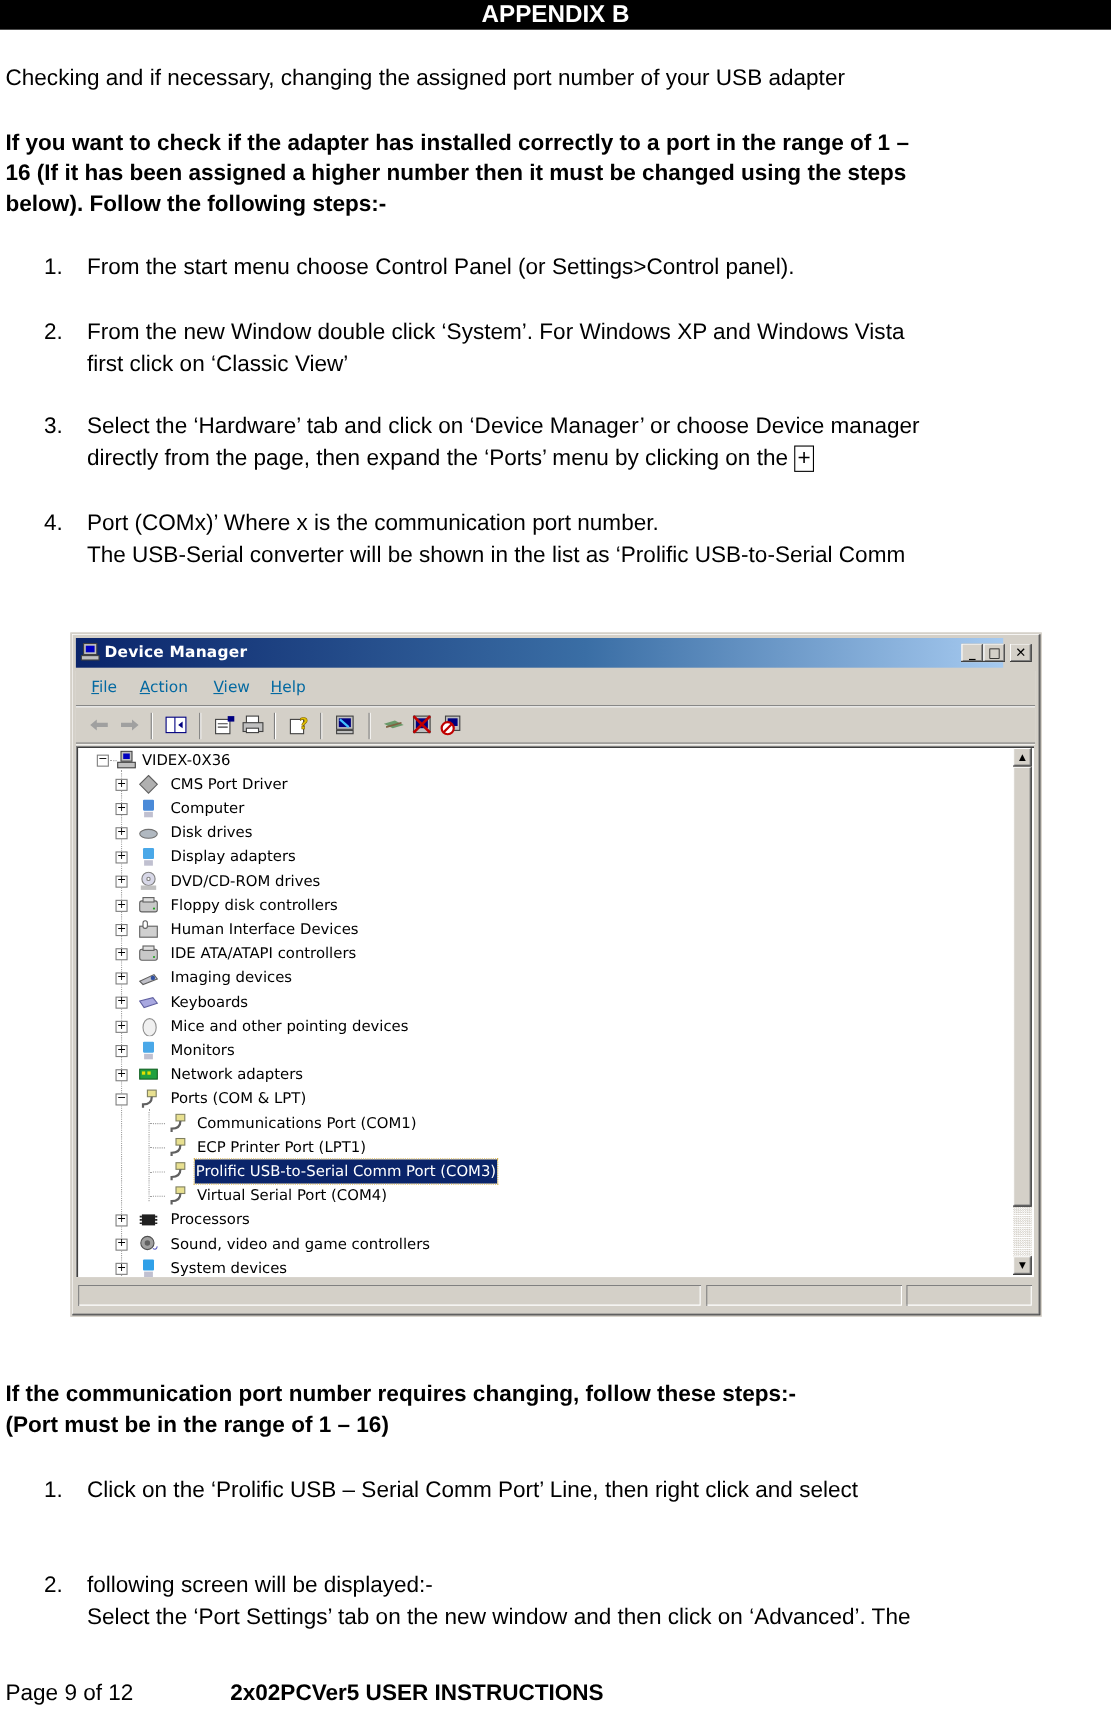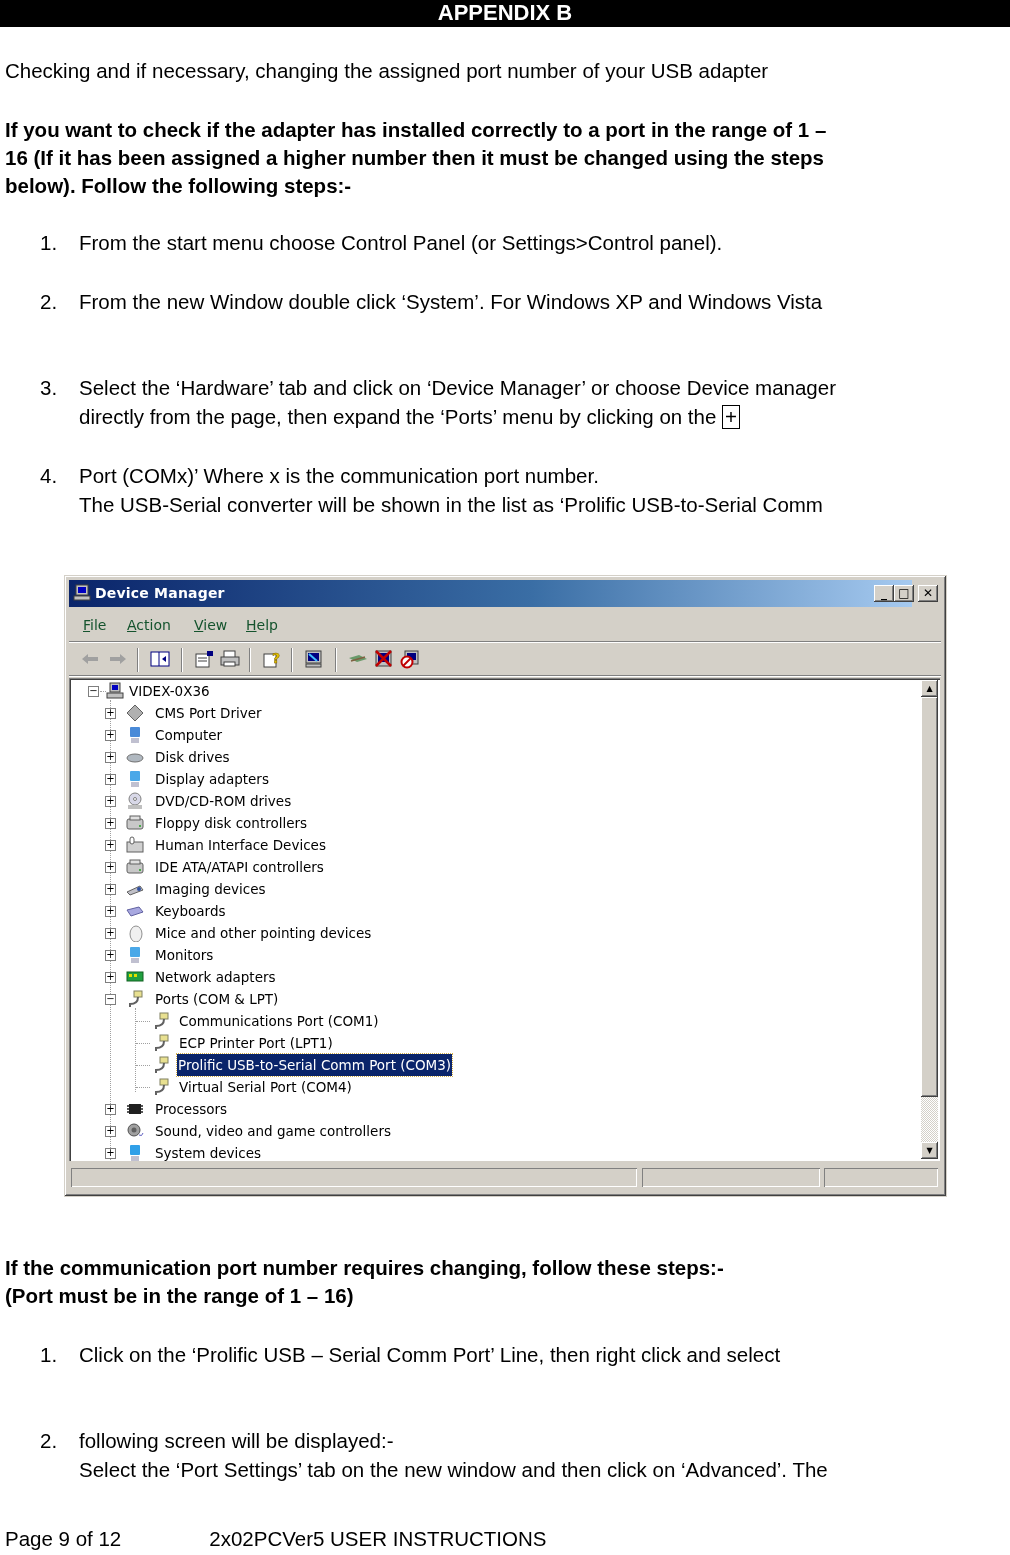--- a/index.html
+++ b/index.html
@@ -77,6 +77,7 @@
 <div class="li" style="top:287px">
   <span class="num">2.</span>
   <span class="txt">From the new Window double click ‘System’. For Windows XP and Windows Vista</span>
+  <span class="txt">first click on ‘Classic View’</span>
 </div>
 <div class="li" style="top:373px">
   <span class="num">3.</span>

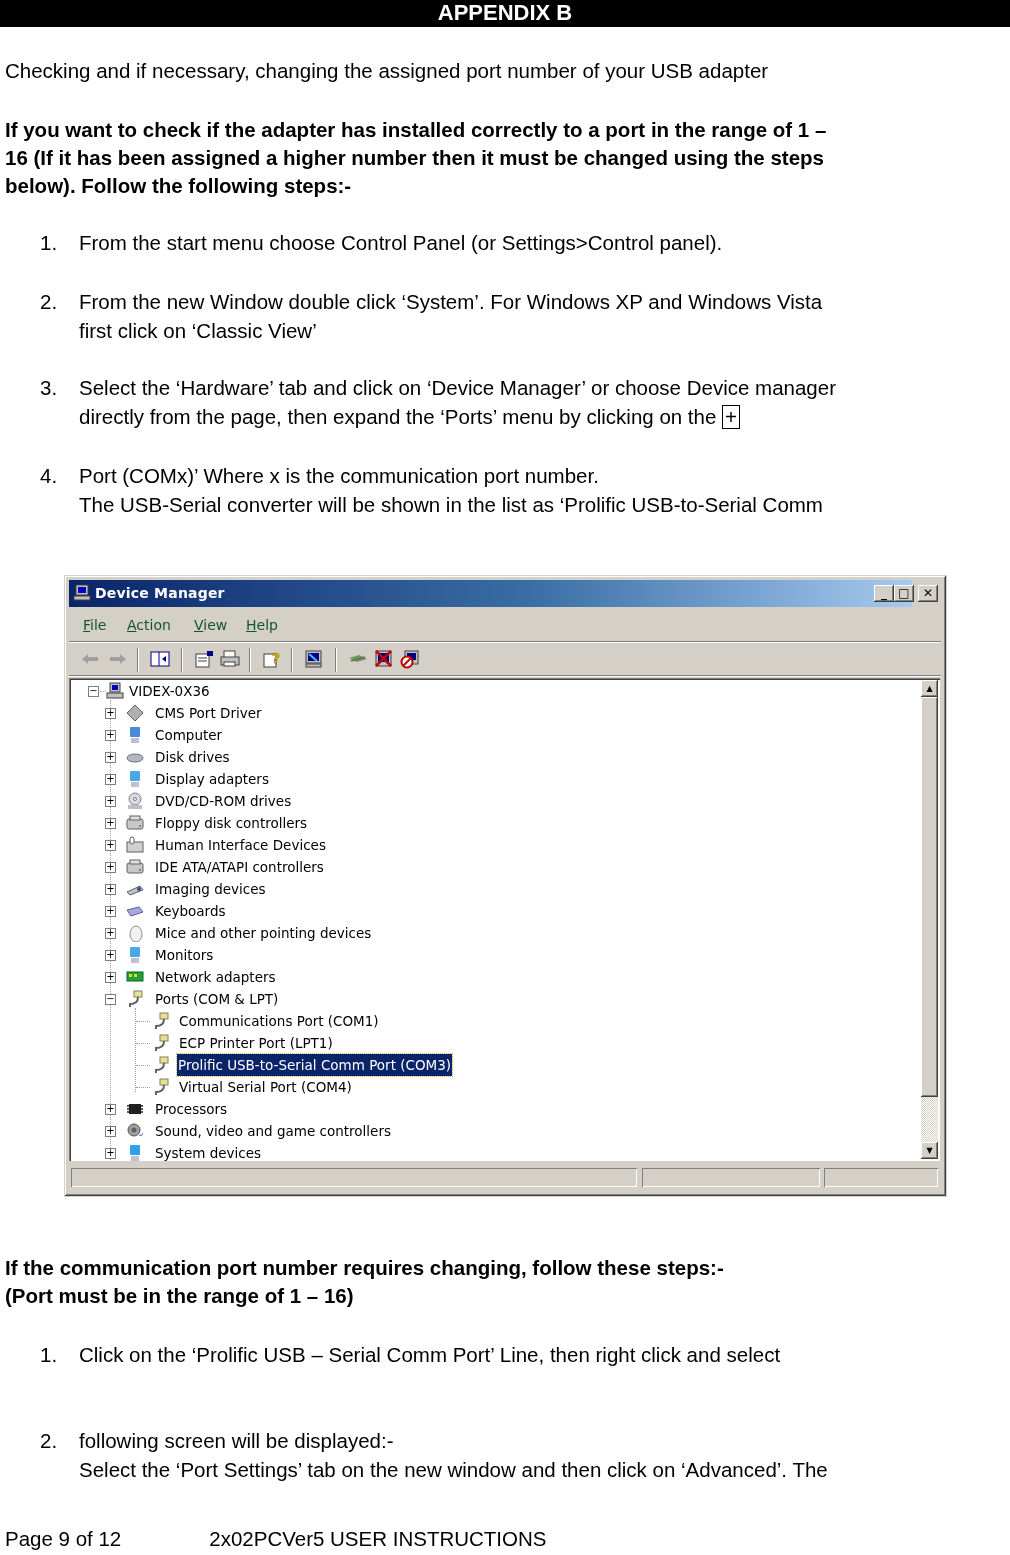--- a/index.html
+++ b/index.html
@@ -30,7 +30,7 @@
           color:#000; font-weight:bold; font-size:12px; text-align:center; line-height:17px; }
   .menubar { position:absolute; left:4px; top:33px; width:872px; height:32px; border-bottom:1px solid #808080;
              box-shadow: 0 1px 0 #fff; }
-  .menu-item { position:absolute; top:8px; font-size:14px; color:#14532d; }
+  .menu-item { position:absolute; top:8px; font-size:14px; color:#0369a1; }
   .menu-item u { text-decoration:underline; }
   .toolbar { position:absolute; left:4px; top:67px; width:872px; height:32px; border-bottom:1px solid #808080;
              box-shadow:0 1px 0 #fff; }

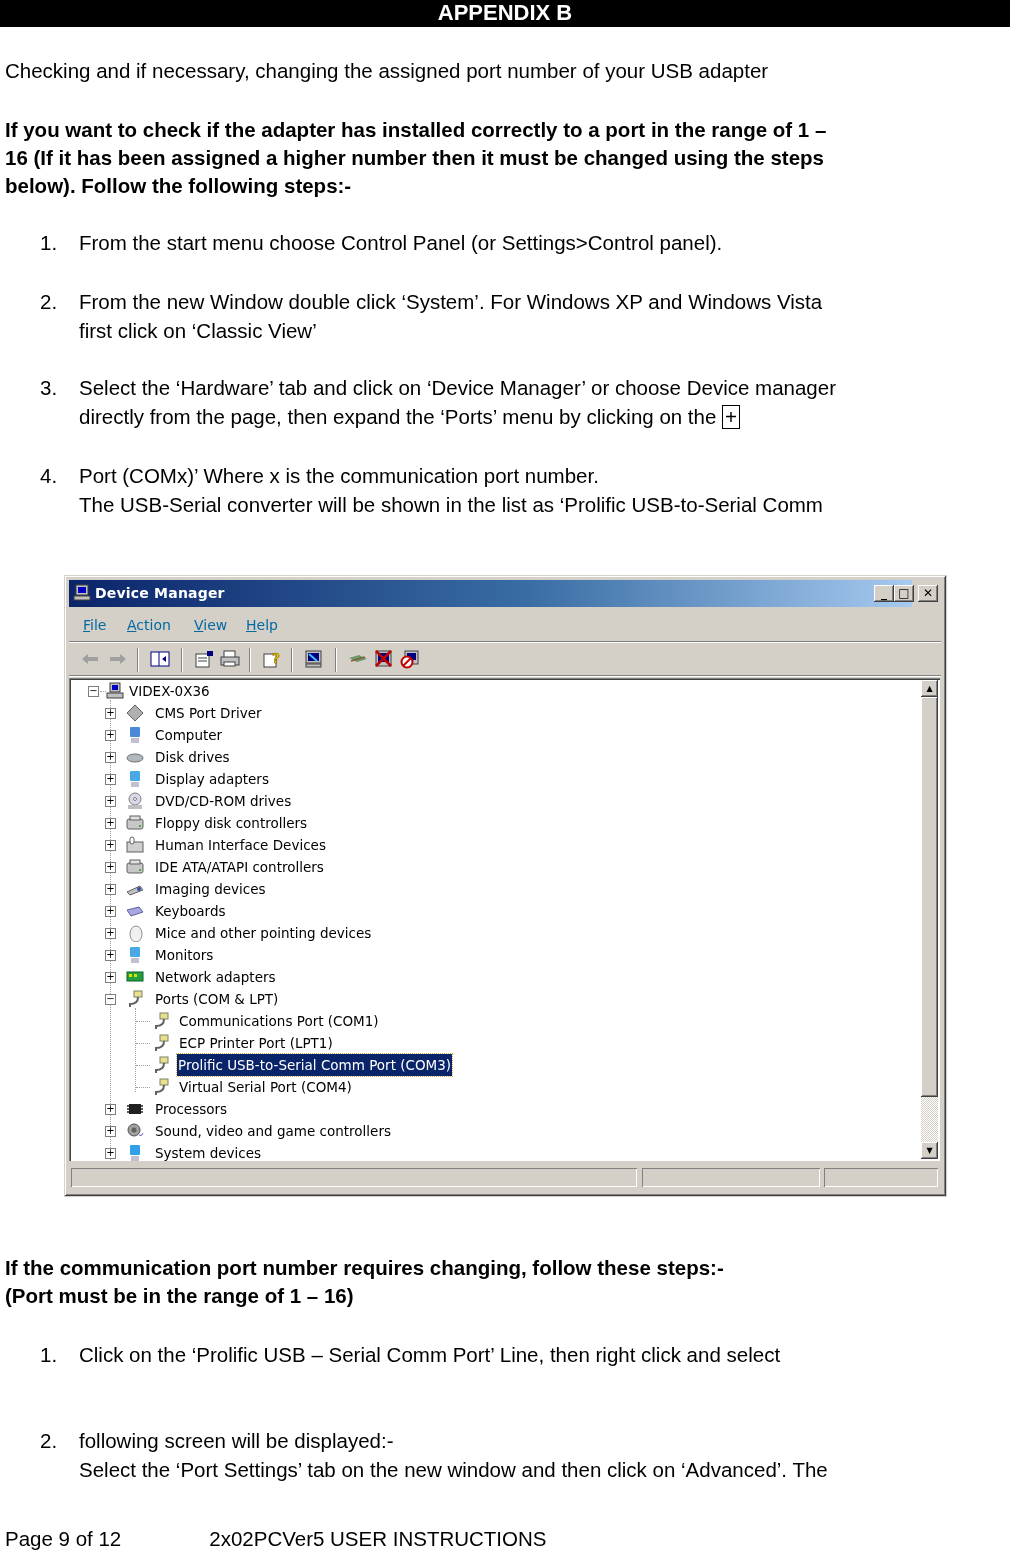--- a/index.html
+++ b/index.html
@@ -14,7 +14,7 @@
   .li .txt { margin-left:39px; display:block; }
   .plusbox { display:inline-block; border:1px solid #000; padding:0 2px; line-height:22px; }
   .footer { position:absolute; left:5px; top:1527px; font-size:20.5px; }
-  .footer span.doc { margin-left:88px; }
+  .footer span.doc { margin-left:88px;font-weight:bold; }
 
   
   .win { position:absolute; left:64px; top:575px; width:881px; height:620px; background:#d4d0c8;

